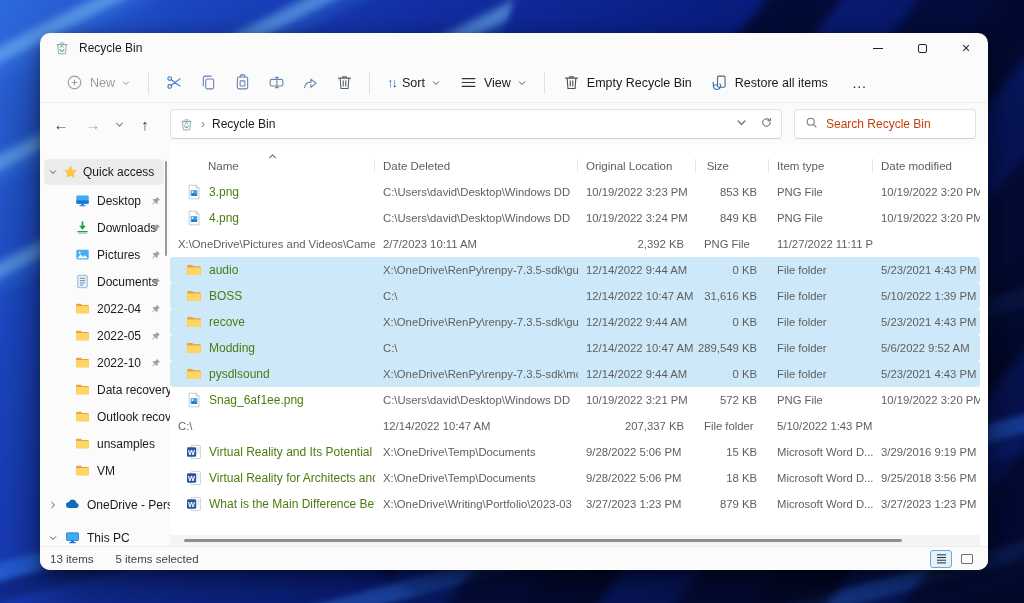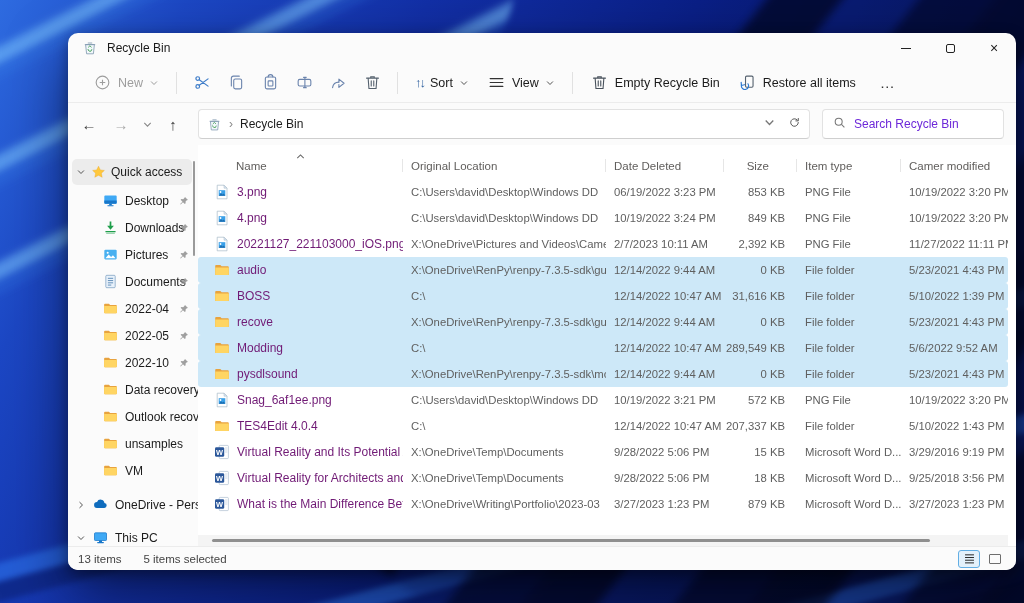--- a/index.html
+++ b/index.html
@@ -24,7 +24,7 @@
   .window { position:absolute; left:40px; top:33px; width:948px; height:537px;
     background:#fbfbfb; border-radius:10px; overflow:hidden;
     box-shadow:0 24px 60px rgba(0,0,0,.5), 0 4px 14px rgba(0,0,0,.35);
-    font-size:12px; color:#1b1b1b;margin-left:28px; }
+    font-size:12px; color:#1b1b1b; }
 
   
   .titlebar { height:30px; display:flex; align-items:center; padding-left:14px; }

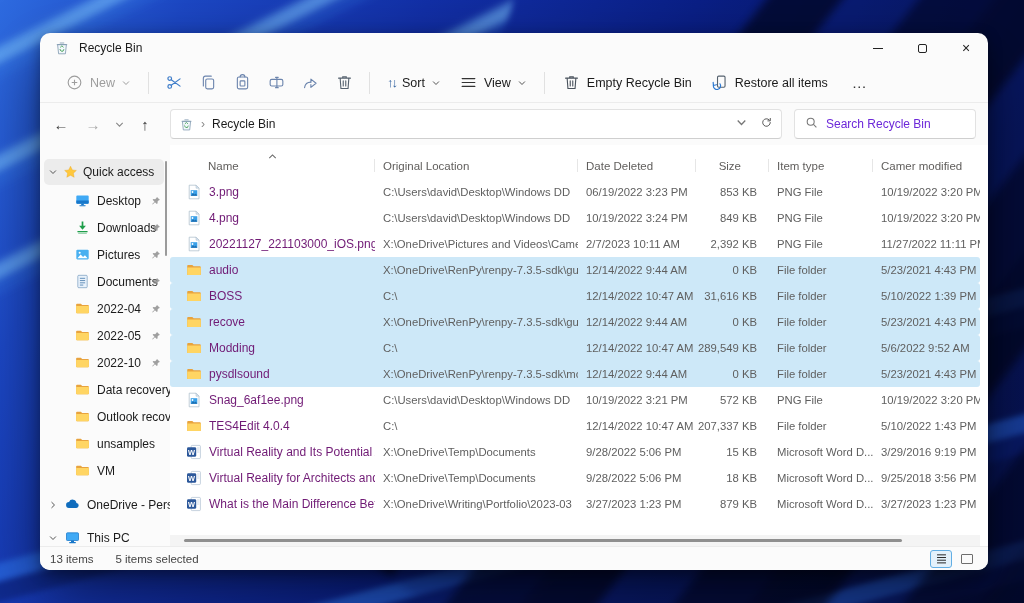--- a/index.html
+++ b/index.html
@@ -64,7 +64,7 @@
   .searchbox { margin-left:10px; flex:1; height:30px; background:#fff; border:1px solid #e2e2e2;
     border-bottom-color:#cfcfcf; border-radius:4px; display:flex; align-items:center; padding:0 10px; gap:8px; }
   .searchbox svg { width:13px; height:13px; }
-  .search-ph { color:#6d28d9; font-size:12px; }
+  .search-ph { color:#c2410c; font-size:12px; }
 
   
   .body { position:relative; display:flex; height:401px; }

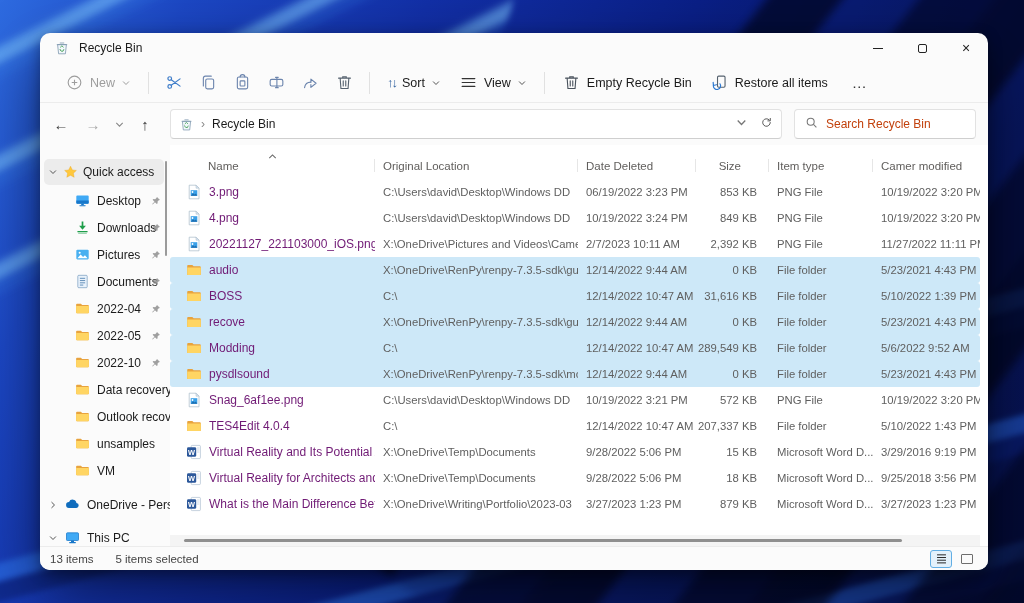--- a/index.html
+++ b/index.html
@@ -490,10 +490,10 @@
             <span>Name</span>
           </div>
           <div class="hcell">
+              <span>Date Deleted</span>
+            </div>
+          <div class="hcell">
               <span>Original Location</span>
-            </div>
-          <div class="hcell">
-              <span>Date Deleted</span>
             </div>
           <div class="hcell h-size">
               <span>Size</span>

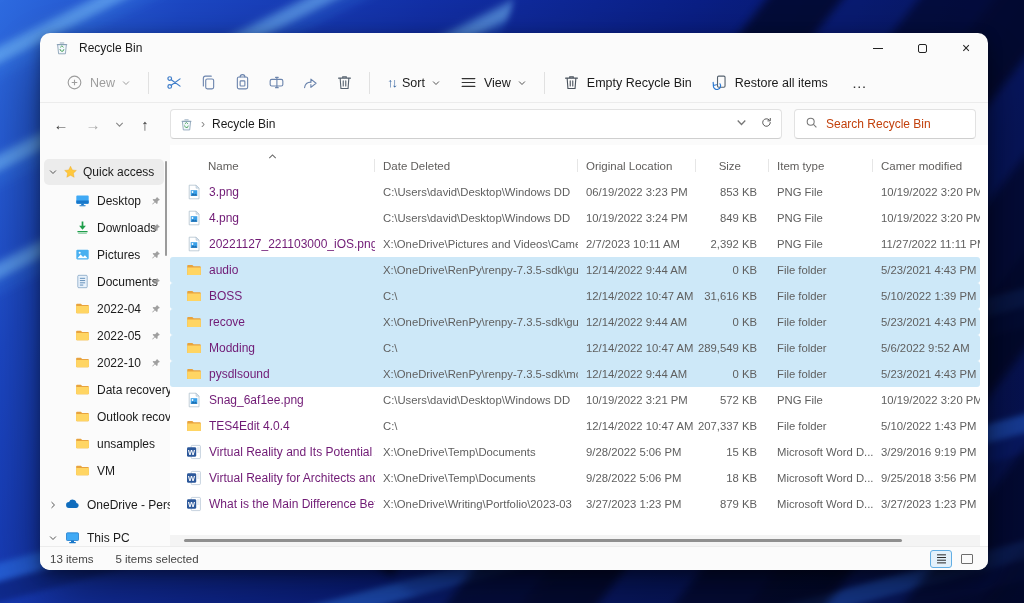--- a/index.html
+++ b/index.html
@@ -93,7 +93,7 @@
   .hcell::after { content:''; position:absolute; right:0; top:7px; bottom:7px; width:1px; background:#e6e6e6; }
   .hcell:last-child::after { display:none; }
   .h-name { padding-left:38px; }
-  .h-size { justify-content:flex-end; padding-right:28px; }
+  .h-size { justify-content:flex-end; padding-right:40px; }
   .sortmark { position:absolute; top:-1px; left:50%; margin-left:-6px; color:#666; }
   .sortmark svg { width:11px; height:11px; }
 

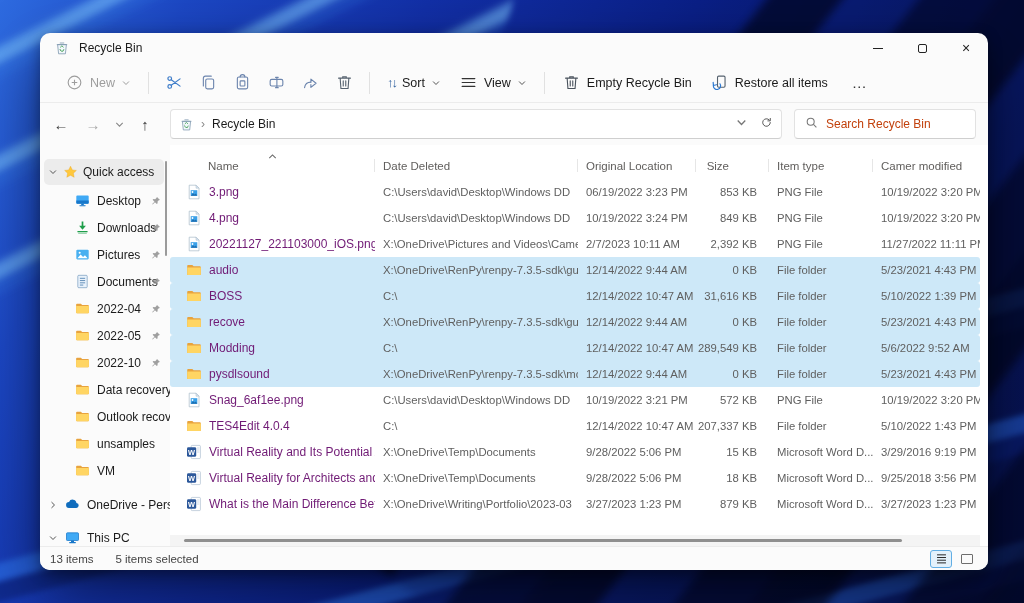--- a/index.html
+++ b/index.html
@@ -502,7 +502,7 @@
               <span>Item type</span>
             </div>
           <div class="hcell">
-              <span>Camer modified</span>
+              <span>Date modified</span>
             </div>
         </div>
         <div id="rows">

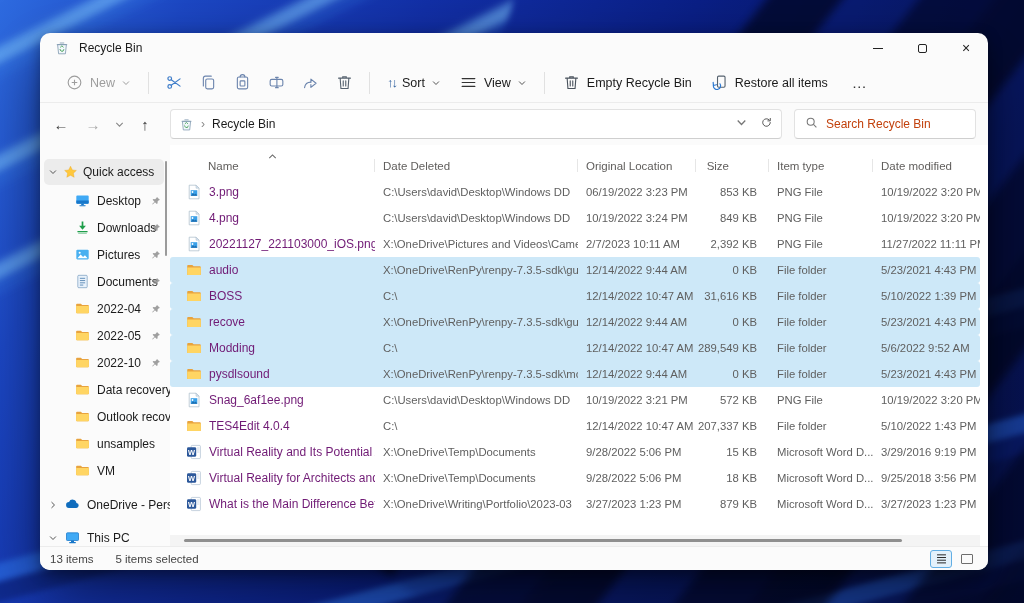--- a/index.html
+++ b/index.html
@@ -101,7 +101,7 @@
     border-radius:3px; }
   .row.selected { background:#cde8f8; }
   .cell { white-space:nowrap; overflow:hidden; font-size:11.3px; color:#5f5f5f; padding-left:8px; }
-  .c-name { display:flex; align-items:center; gap:7px; padding-left:16px; font-size:12px; color:#701a75; }
+  .c-name { display:flex; align-items:center; gap:7px; padding-left:16px; font-size:12px; color:#4d7c0f; }
   .fic { width:16px; height:16px; flex:0 0 16px; }
   .fname { white-space:nowrap; overflow:hidden; }
   .c-size { text-align:right; padding-right:12px; padding-left:0; }

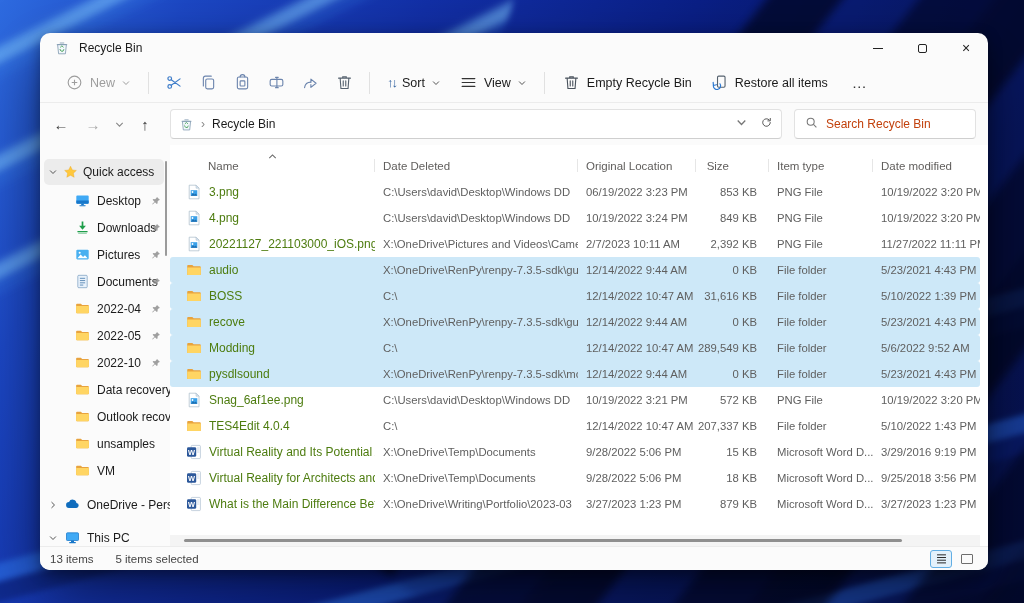--- a/index.html
+++ b/index.html
@@ -520,7 +520,7 @@
                 <span class="fname">3.png</span>
               </div>
               <div class="cell c-loc">C:\Users\david\Desktop\Windows DD</div>
-              <div class="cell c-del">06/19/2022 3:23 PM</div>
+              <div class="cell c-del">10/19/2022 3:23 PM</div>
               <div class="cell c-size">853 KB</div>
               <div class="cell c-type">PNG File</div>
               <div class="cell c-mod">10/19/2022 3:20 PM</div>

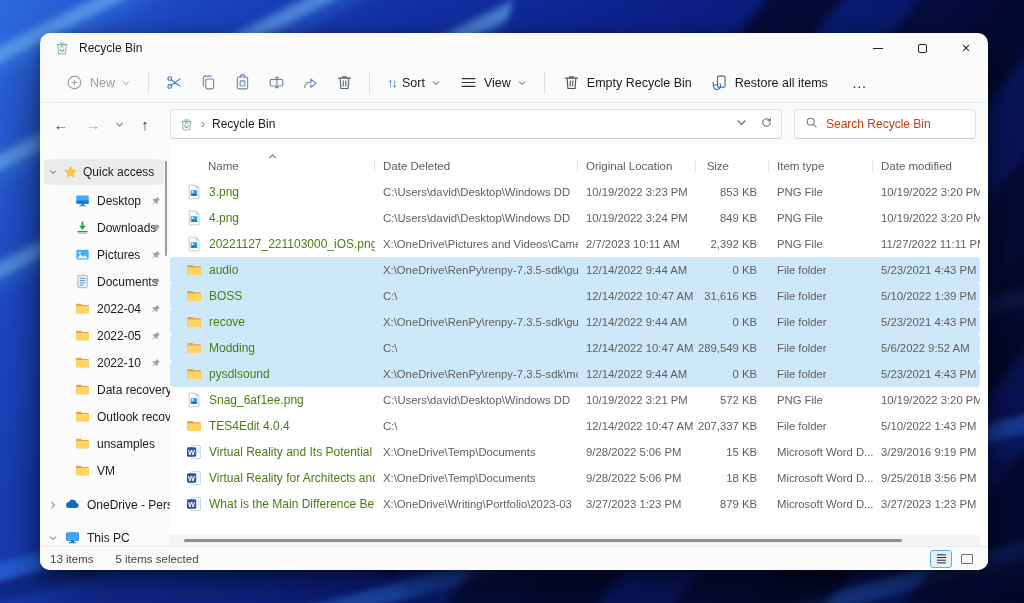--- a/index.html
+++ b/index.html
@@ -545,18 +545,6 @@
               <div class="cell c-mod">10/19/2022 3:20 PM</div>
             </div>
             <div class="row">
-              <div class="cell c-name">
-                <span class="fic">
-                  <svg viewBox="0 0 16 16">
-                    <path d="M3.2 1.2h6.8l3 3v10.6H3.2z" fill="#fff" stroke="#a8bac8" stroke-width=".7"></path>
-                    <path d="M10 1.2l3 3H10z" fill="#d8e6f2" stroke="#a8bac8" stroke-width=".5"></path>
-                    <rect x="4.7" y="6.2" width="6.6" height="5.6" fill="#3aa0e8"></rect>
-                    <circle cx="6.5" cy="8" r=".9" fill="#fff"></circle>
-                    <path d="M4.7 11.8l2.4-2.6 1.5 1.4 1.3-1.1 1.4 2.3z" fill="#1c6fb2"></path>
-                  </svg>
-                </span>
-                <span class="fname">20221127_221103000_iOS.png</span>
-              </div>
               <div class="cell c-loc">X:\OneDrive\Pictures and Videos\Camer...</div>
               <div class="cell c-del">2/7/2023 10:11 AM</div>
               <div class="cell c-size">2,392 KB</div>

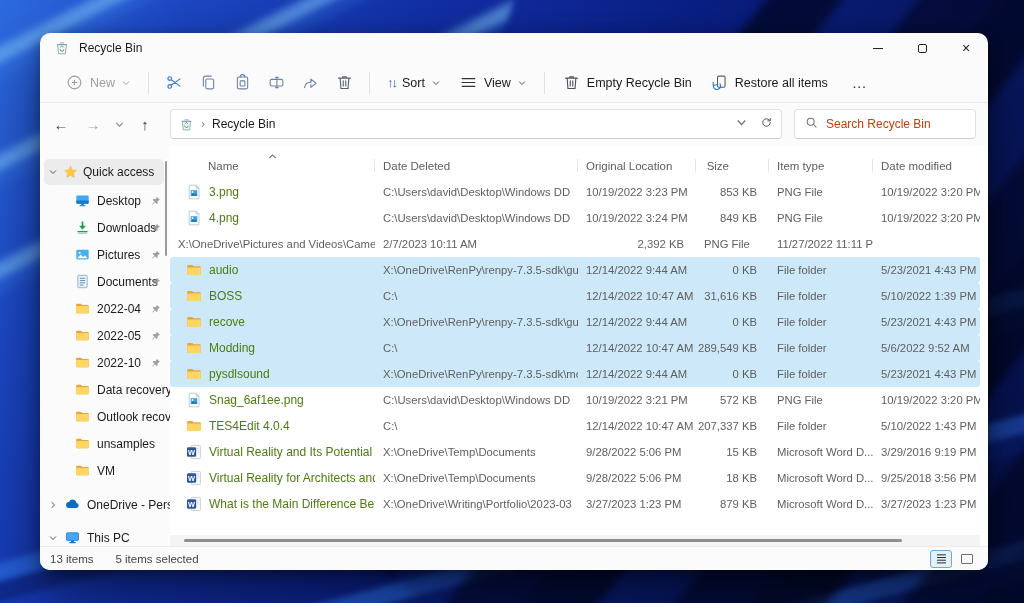--- a/index.html
+++ b/index.html
@@ -651,15 +651,6 @@
               <div class="cell c-mod">10/19/2022 3:20 PM</div>
             </div>
             <div class="row">
-              <div class="cell c-name">
-                <span class="fic">
-                  <svg viewBox="0 0 16 16">
-                    <path d="M1.2 3.8c0-.5.4-.9.9-.9h3.8c.3 0 .5.1.7.3l1 1.1h6.3c.5 0 .9.4.9.9v7c0 .5-.4.9-.9.9H2.1c-.5 0-.9-.4-.9-.9z" fill="#e8a33e"></path>
-                    <path d="M1.2 5.4h13.6v6.8c0 .5-.4.9-.9.9H2.1c-.5 0-.9-.4-.9-.9z" fill="#ffd563"></path>
-                  </svg>
-                </span>
-                <span class="fname">TES4Edit 4.0.4</span>
-              </div>
               <div class="cell c-loc">C:\</div>
               <div class="cell c-del">12/14/2022 10:47 AM</div>
               <div class="cell c-size">207,337 KB</div>

